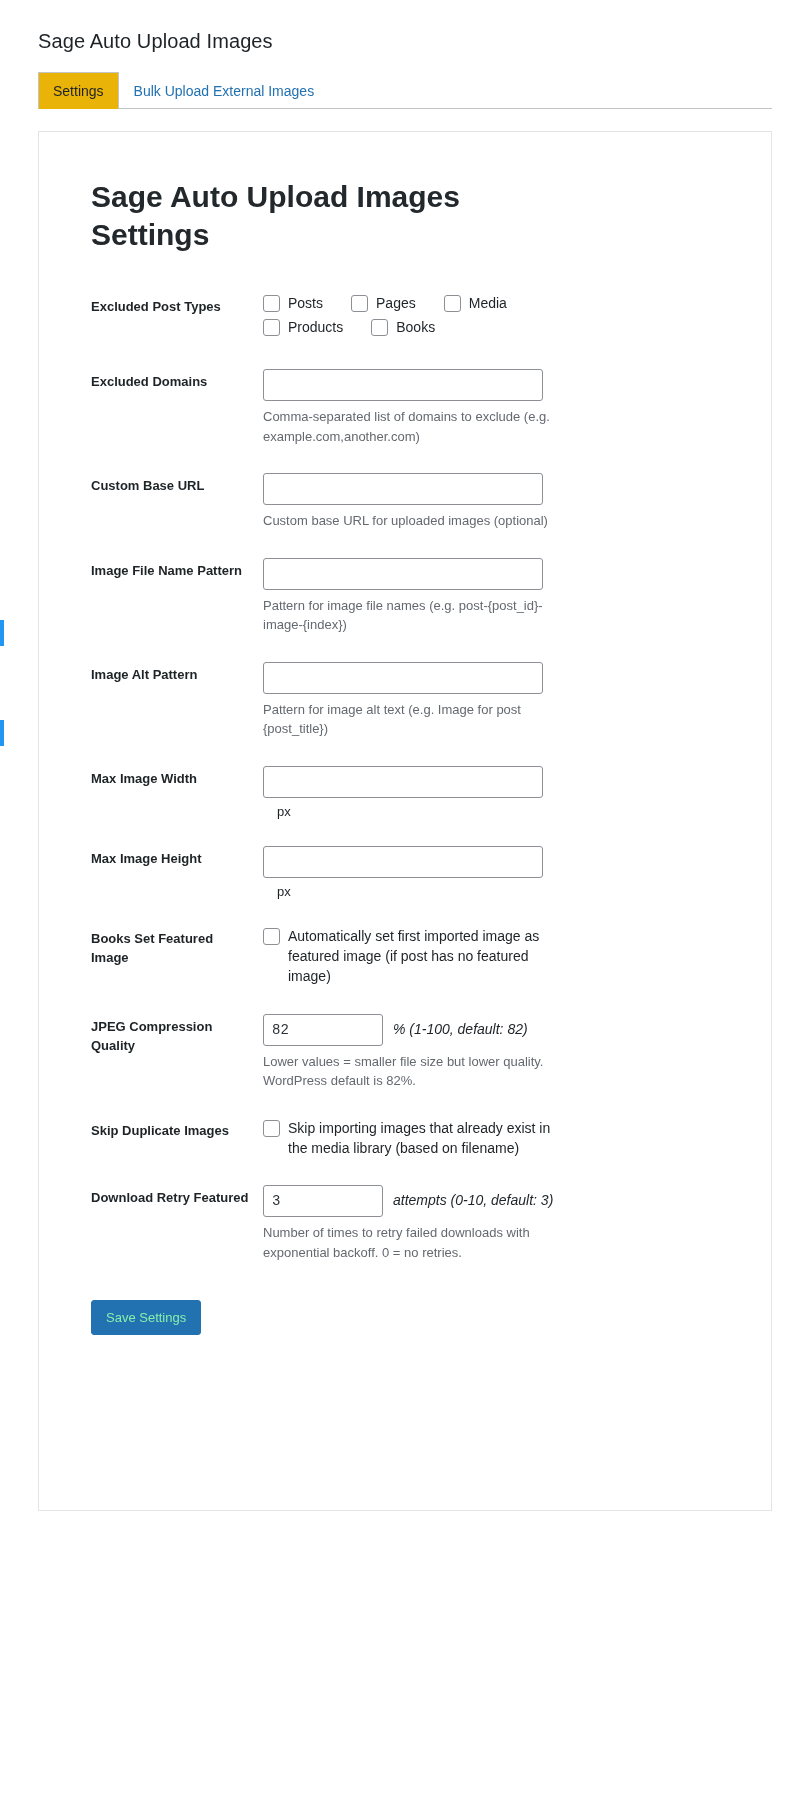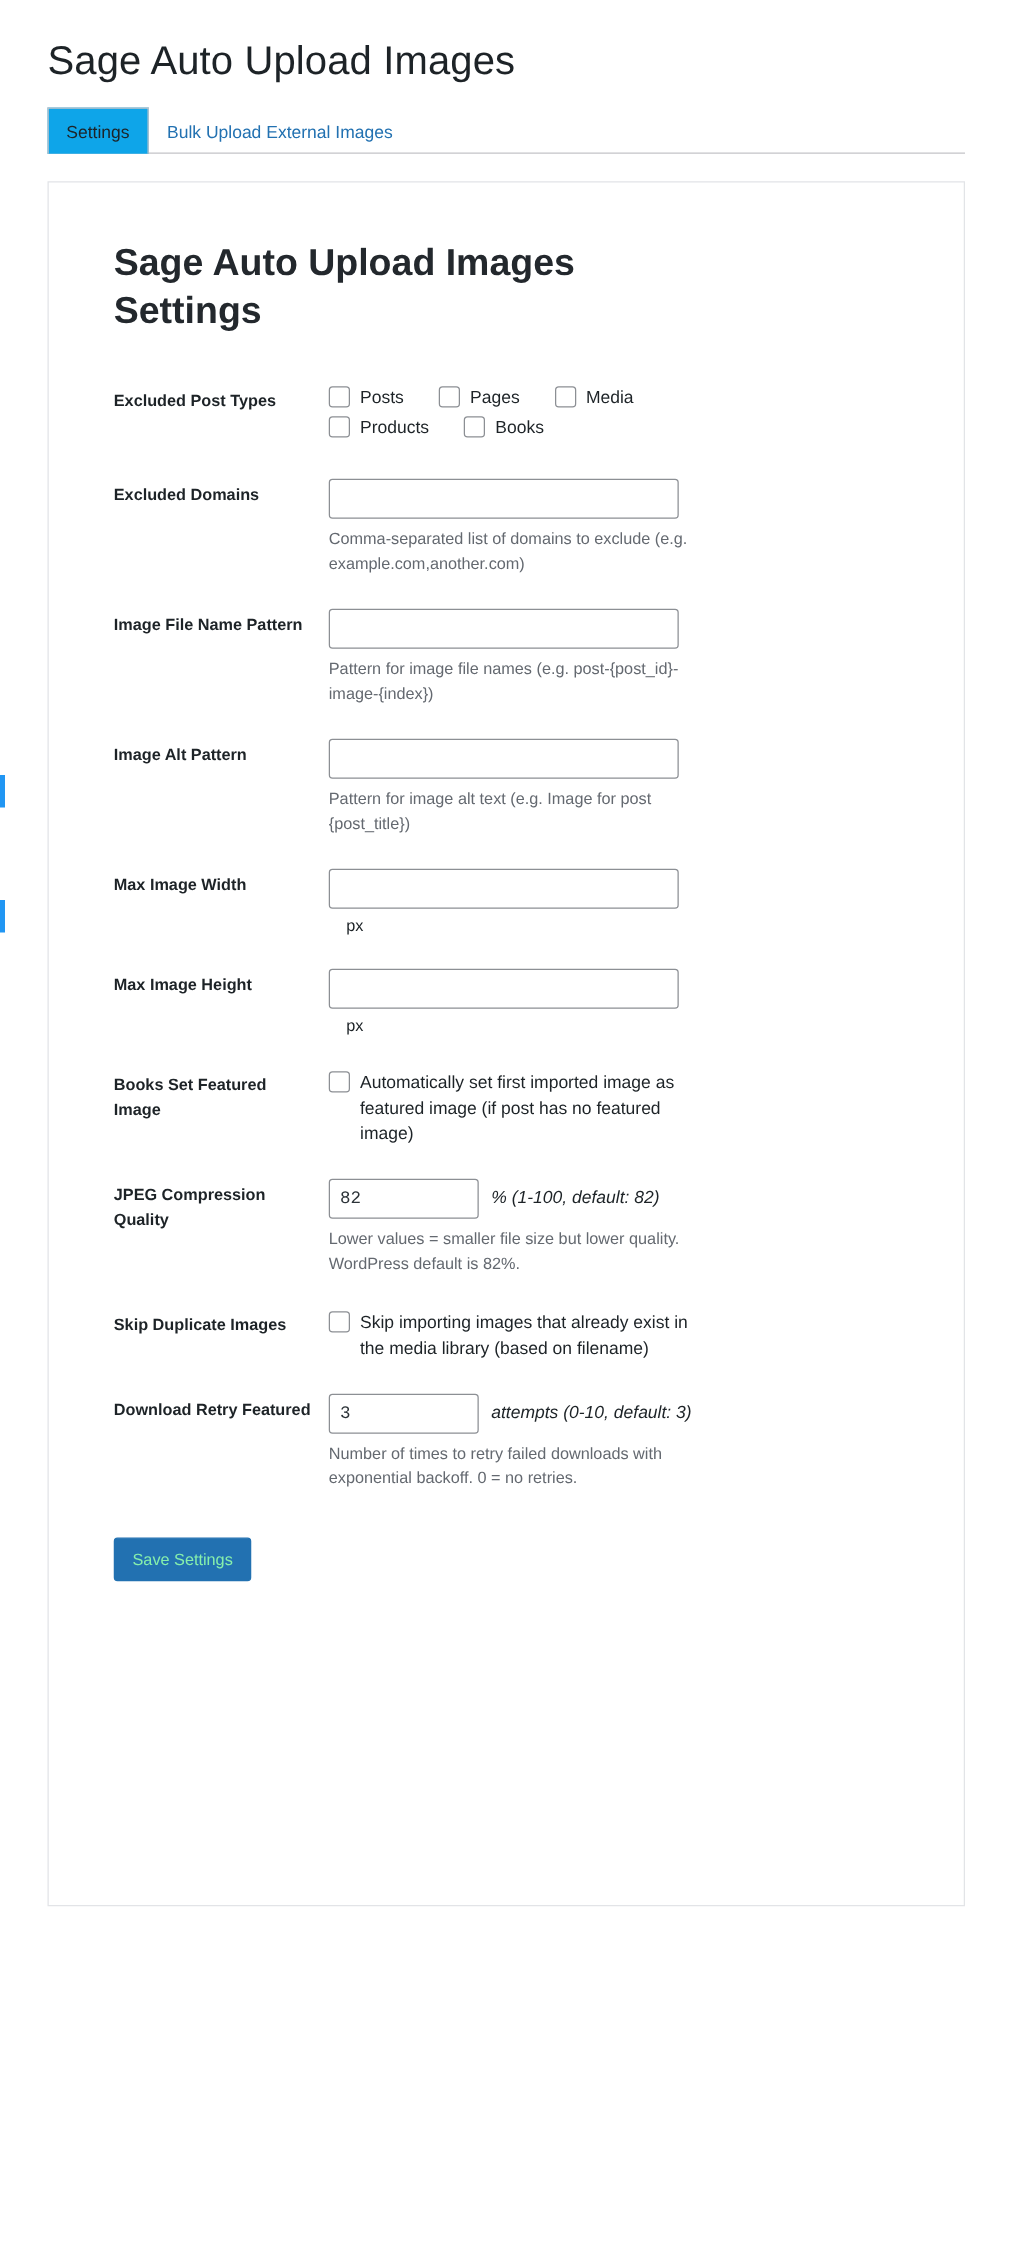--- a/index.html
+++ b/index.html
@@ -18,7 +18,7 @@
     padding: 0;
   }
   .page-title {
-    font-size: 32px;
+    font-size: 20px;
     font-weight: 400;
     color: #1d2327;
     padding: 30px 0 18px 38px;

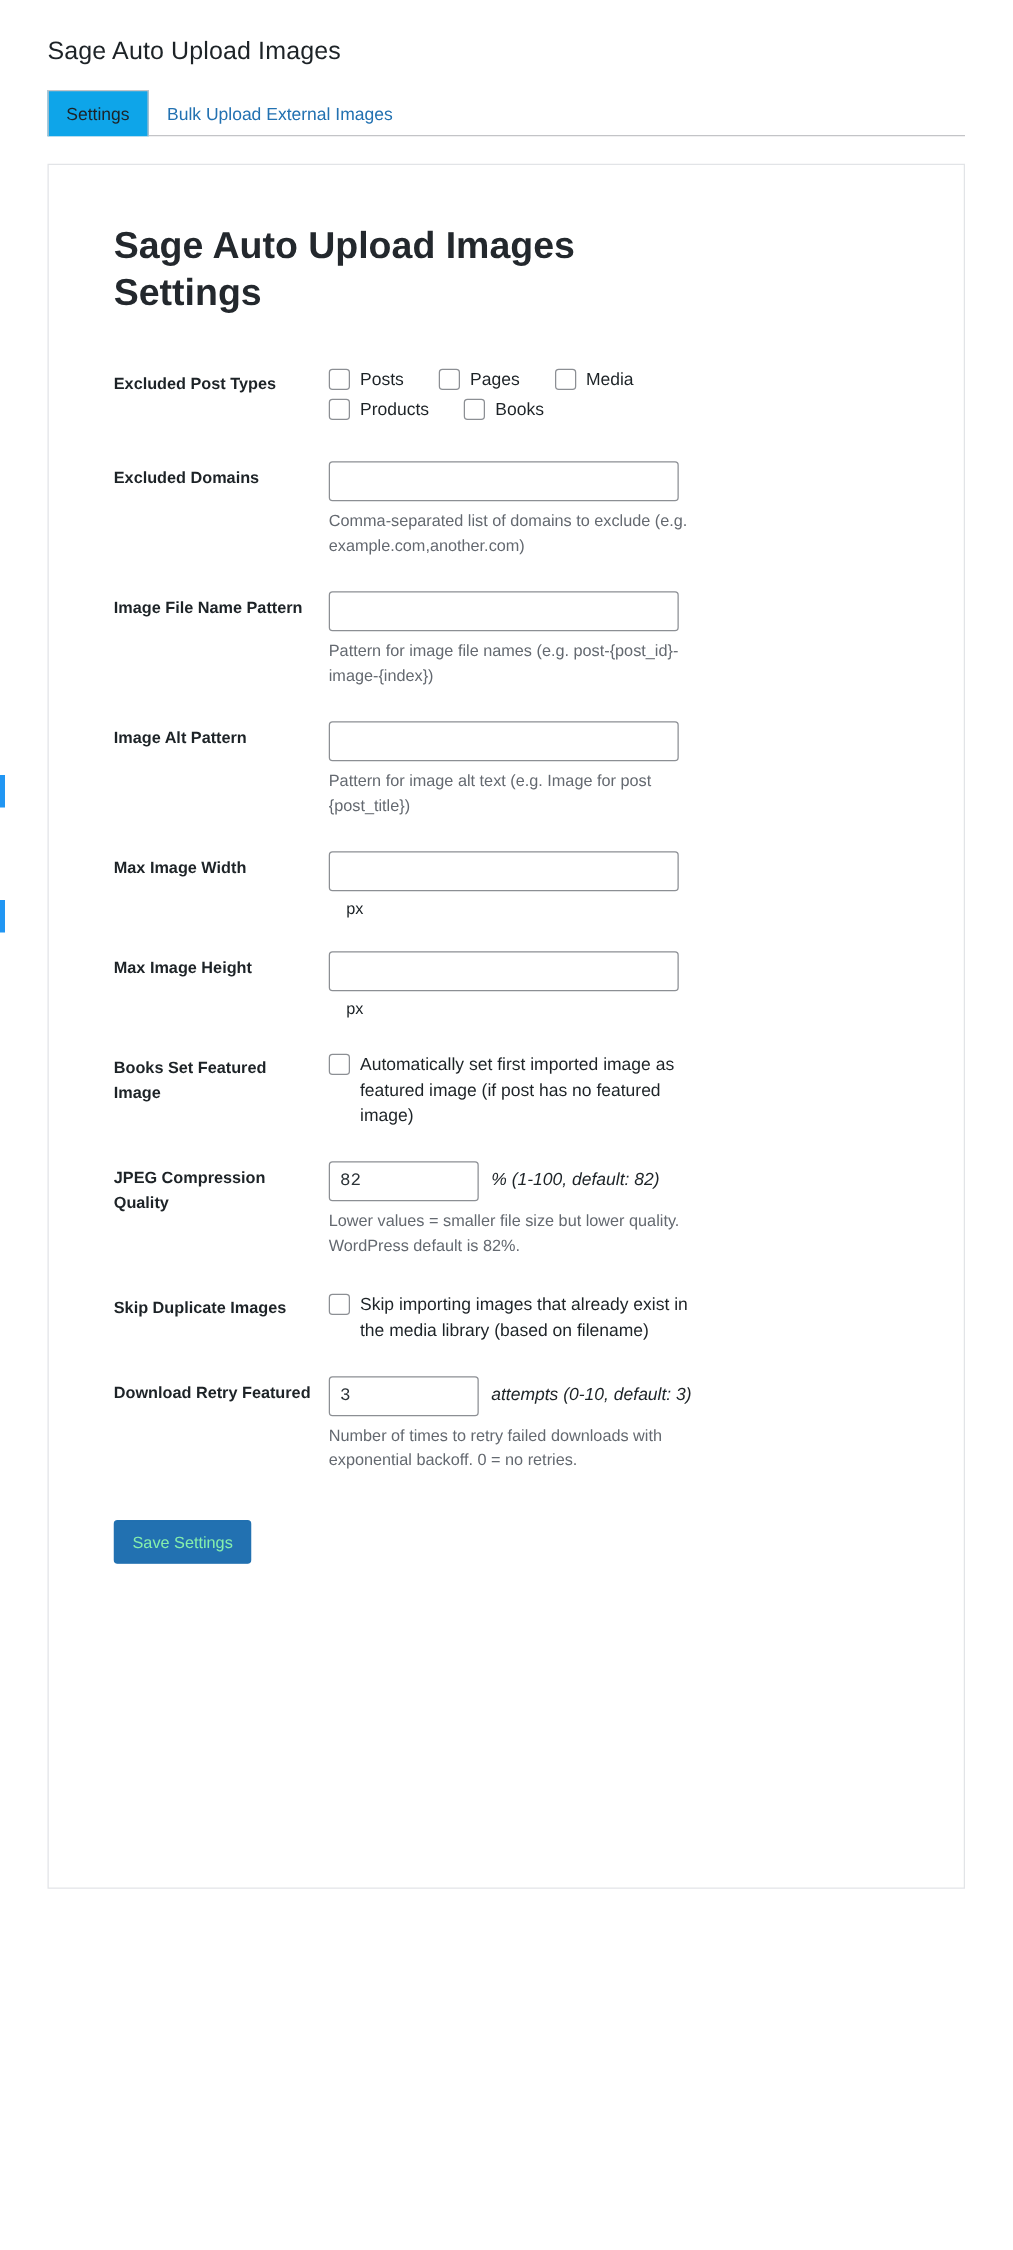--- a/index.html
+++ b/index.html
@@ -47,7 +47,7 @@
     white-space: nowrap;
   }
   .tab.active {
-    background: #0ea5e9;
+    background: #eab308;
     border-color: #c3c4c7;
     color: #1d2327;
     font-weight: 400;

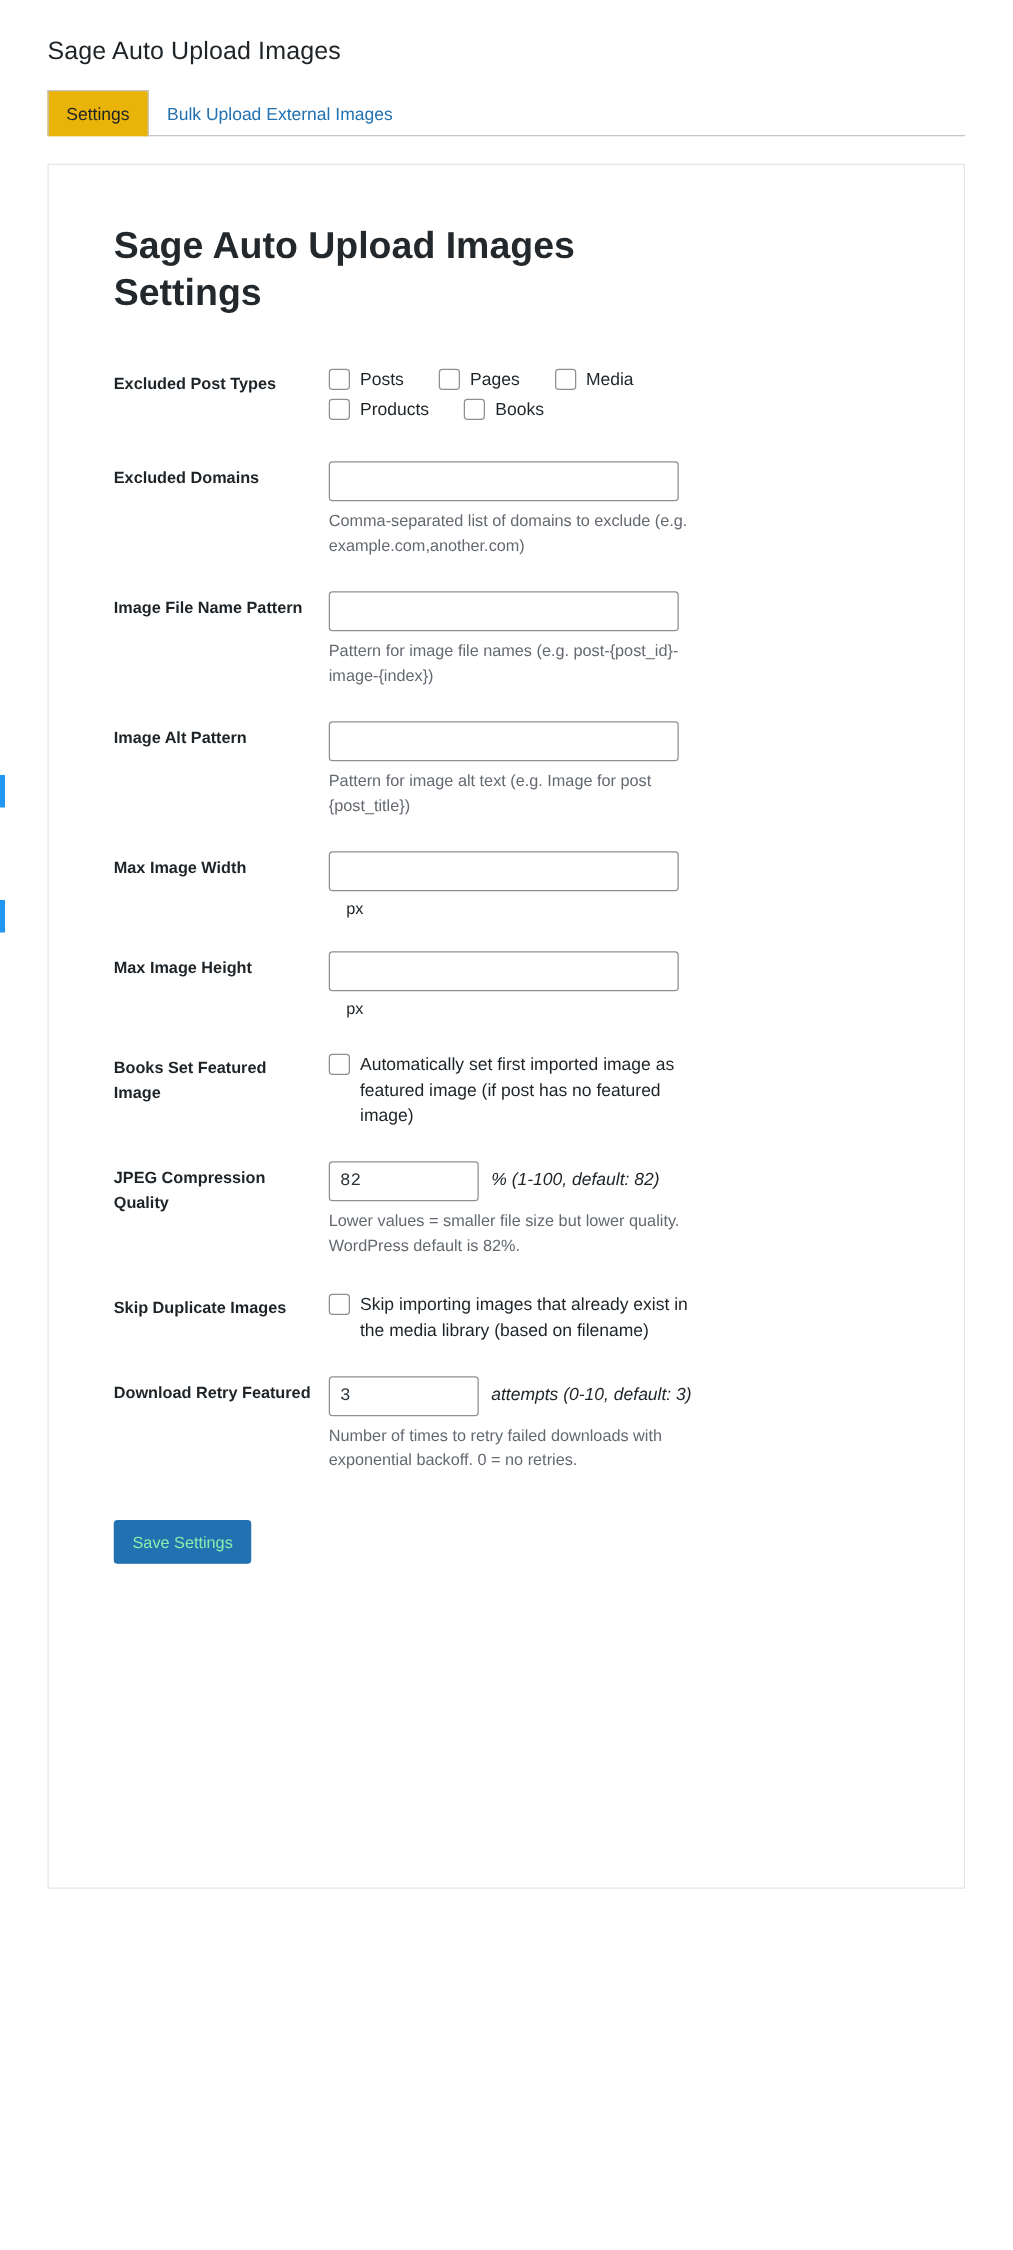--- a/index.html
+++ b/index.html
@@ -261,6 +261,13 @@
           </td>
         </tr>
 
+        <tr>
+          <th>Custom Base URL</th>
+          <td>
+            <input class="text-input" type="text" value="" style="">
+            <span class="desc">Custom base URL for uploaded images (optional)</span>
+          </td>
+        </tr>
 
         <tr>
           <th>Image File Name Pattern</th>

